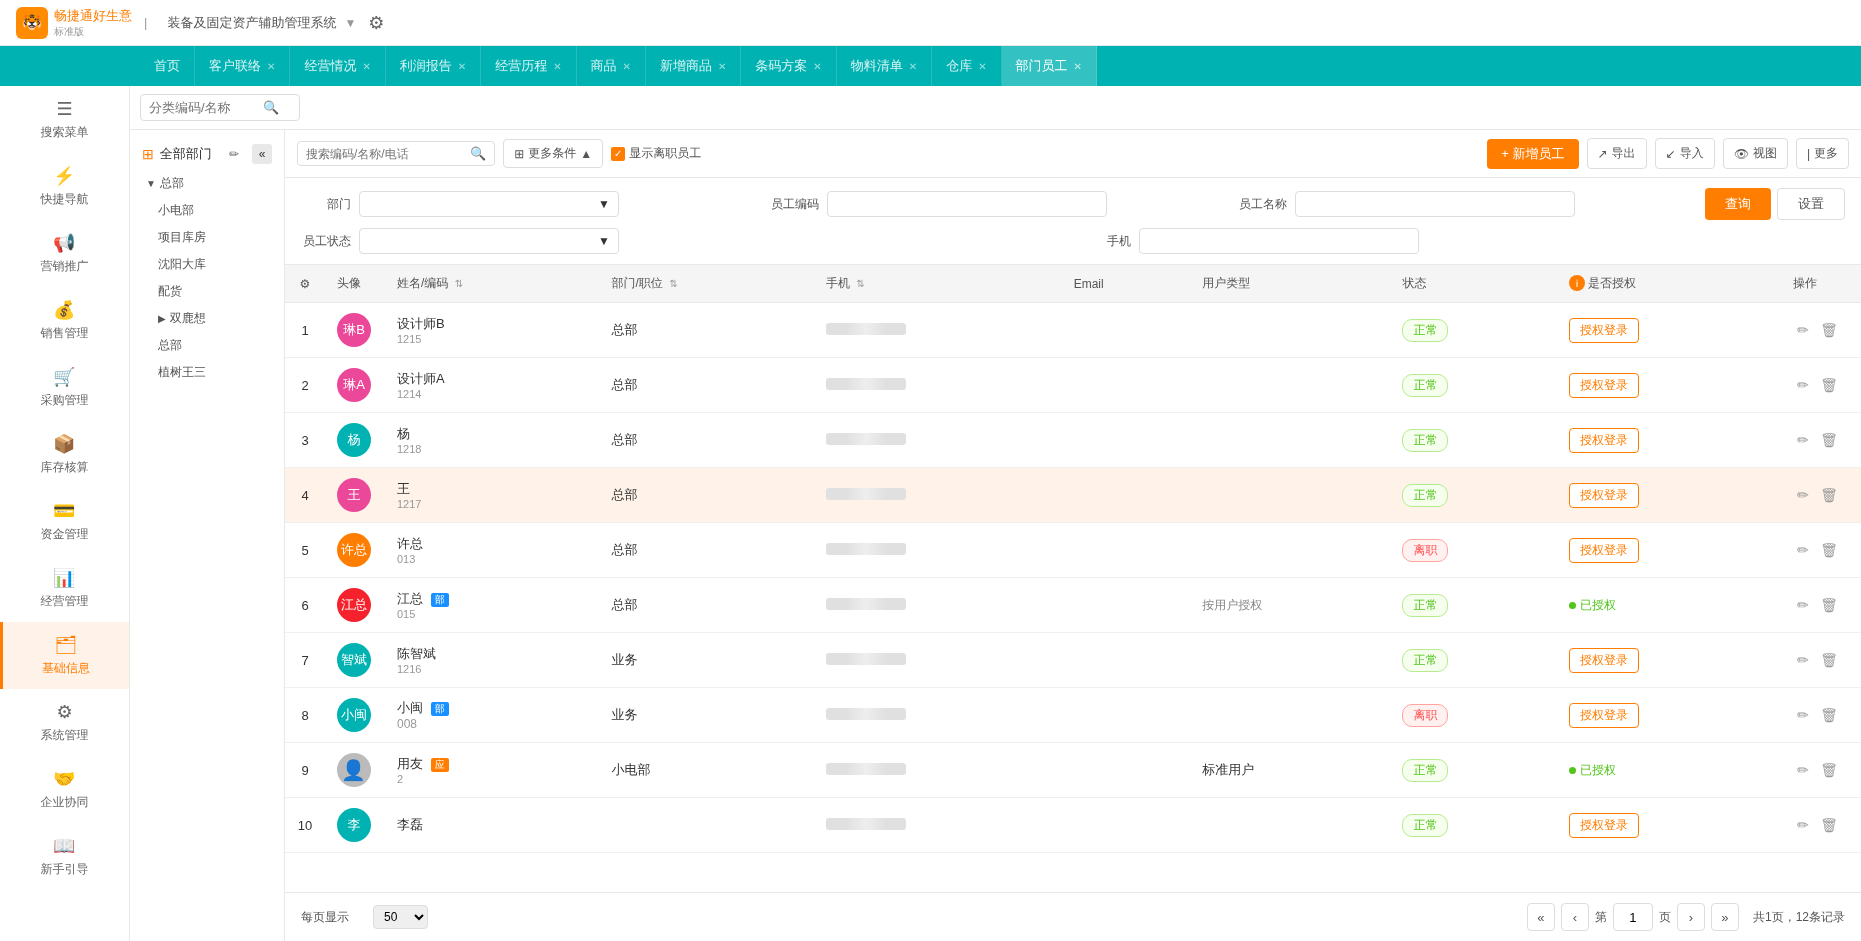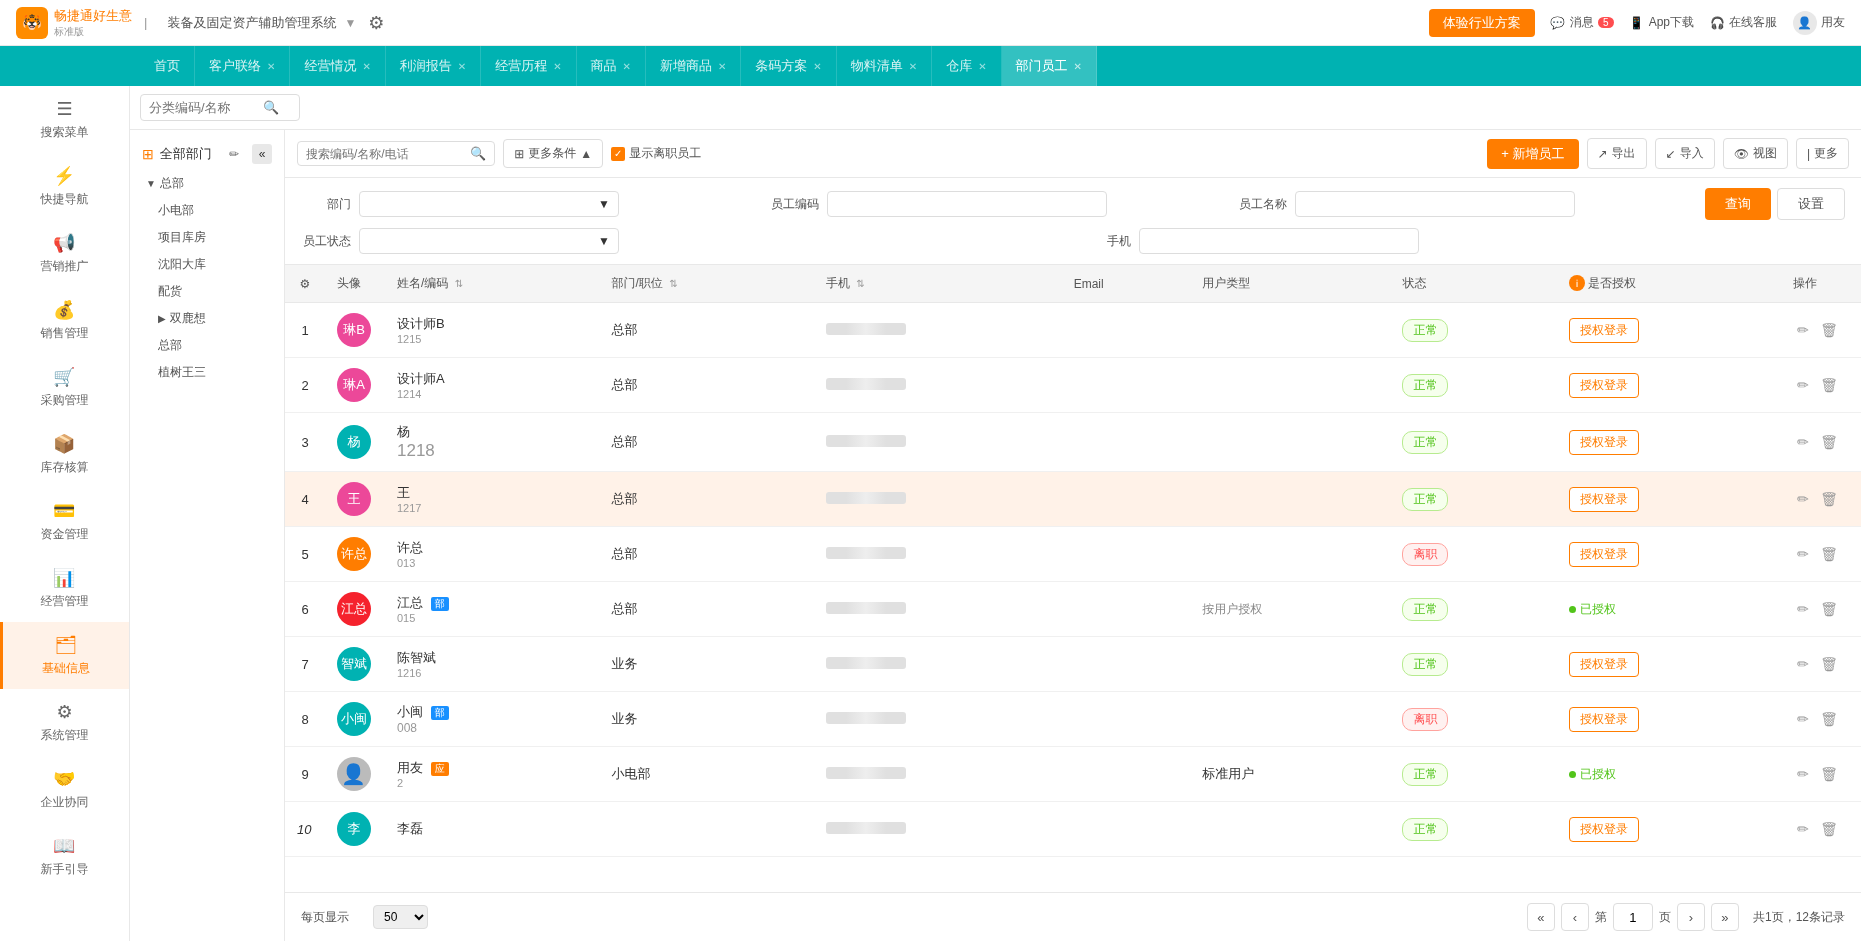--- a/index.html
+++ b/index.html
@@ -146,26 +146,6 @@
       <span style="color:#999;font-size:12px;cursor:pointer;">▼</span>
       <span style="font-size:18px;color:#666;margin-left:4px;cursor:pointer;">⚙</span>
     </div>
-    <div class="top-bar-right">
-      <button class="trial-btn">体验行业方案</button>
-      <div class="top-btn">
-        <span>💬</span>
-        <span>消息</span>
-        <span class="badge">5</span>
-      </div>
-      <div class="top-btn">
-        <span>📱</span>
-        <span>App下载</span>
-      </div>
-      <div class="top-btn">
-        <span>🎧</span>
-        <span>在线客服</span>
-      </div>
-      <div class="top-btn">
-        <span style="width:24px;height:24px;background:#e8e8e8;border-radius:50%;display:inline-flex;align-items:center;justify-content:center;font-size:12px;">👤</span>
-        <span>用友</span>
-      </div>
-    </div>
   </div>
 
   <div class="nav-tabs">

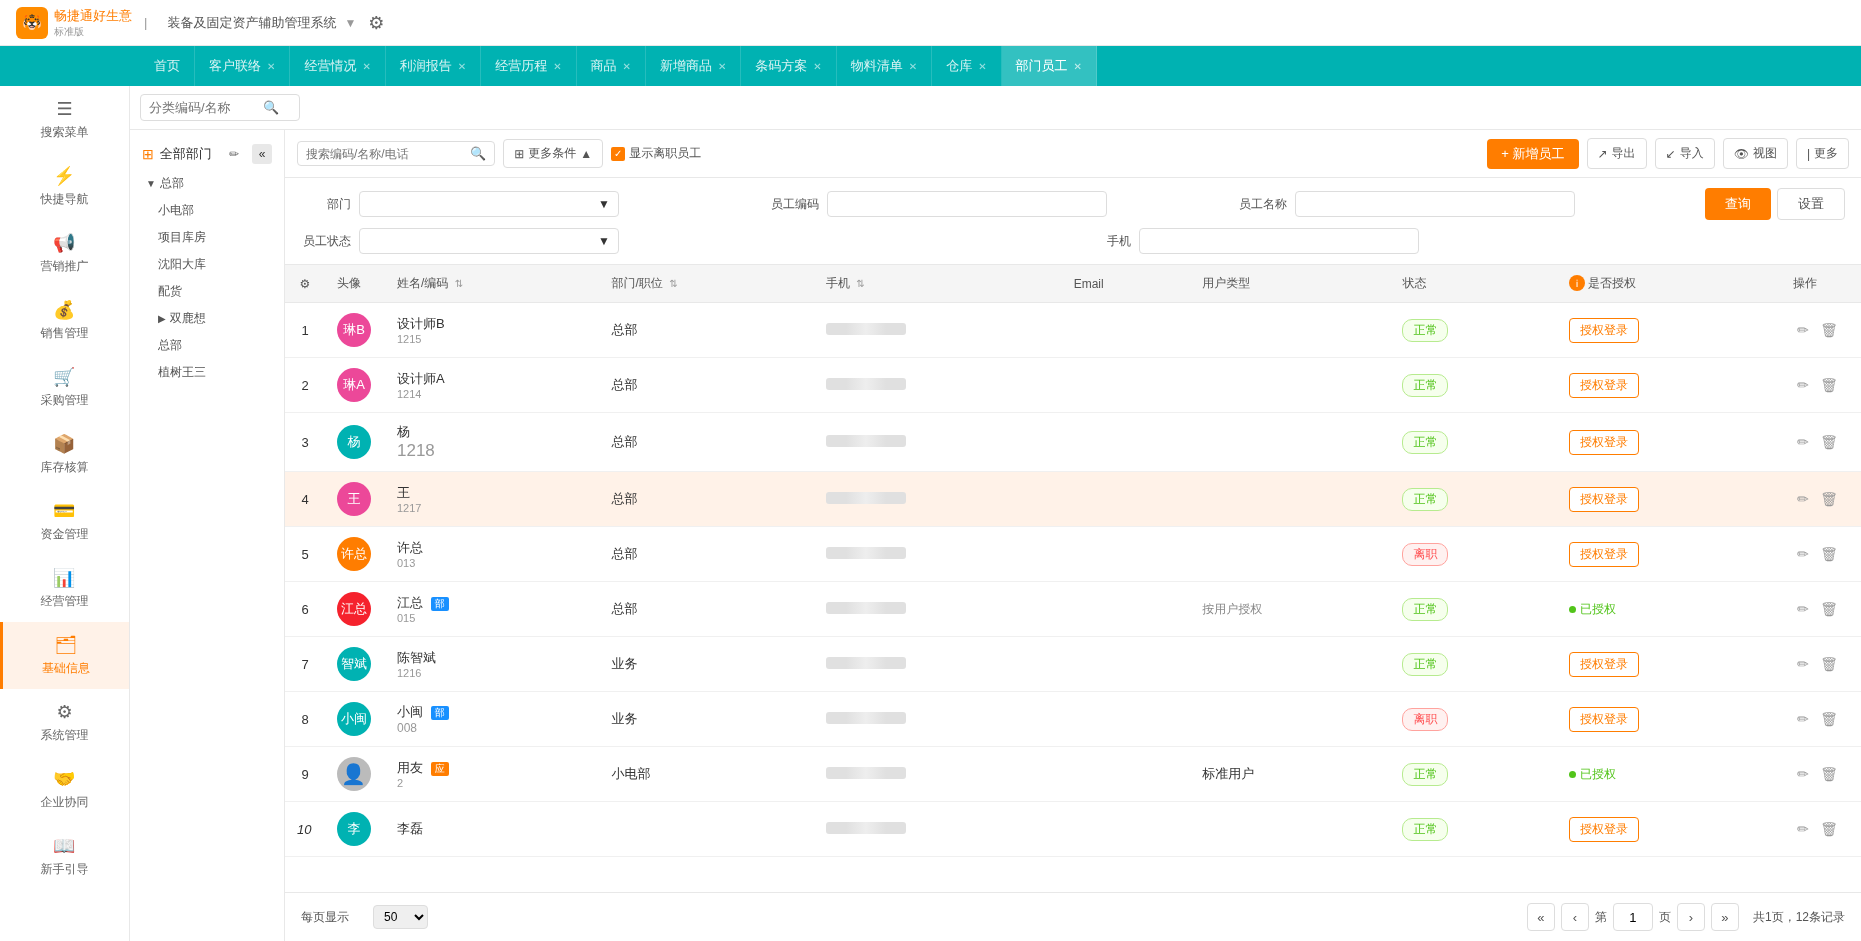--- a/index.html
+++ b/index.html
@@ -426,7 +426,7 @@
                     </td>
                   <td>
                       <div>杨</div>
-                      <div style="color:#999;font-size:17px;">1218</div>
+                      <div style="color:#999;font-size:11px;">1218</div>
                     </td>
                   <td>总部</td>
                   <td><span class="phone-blur"></span></td>

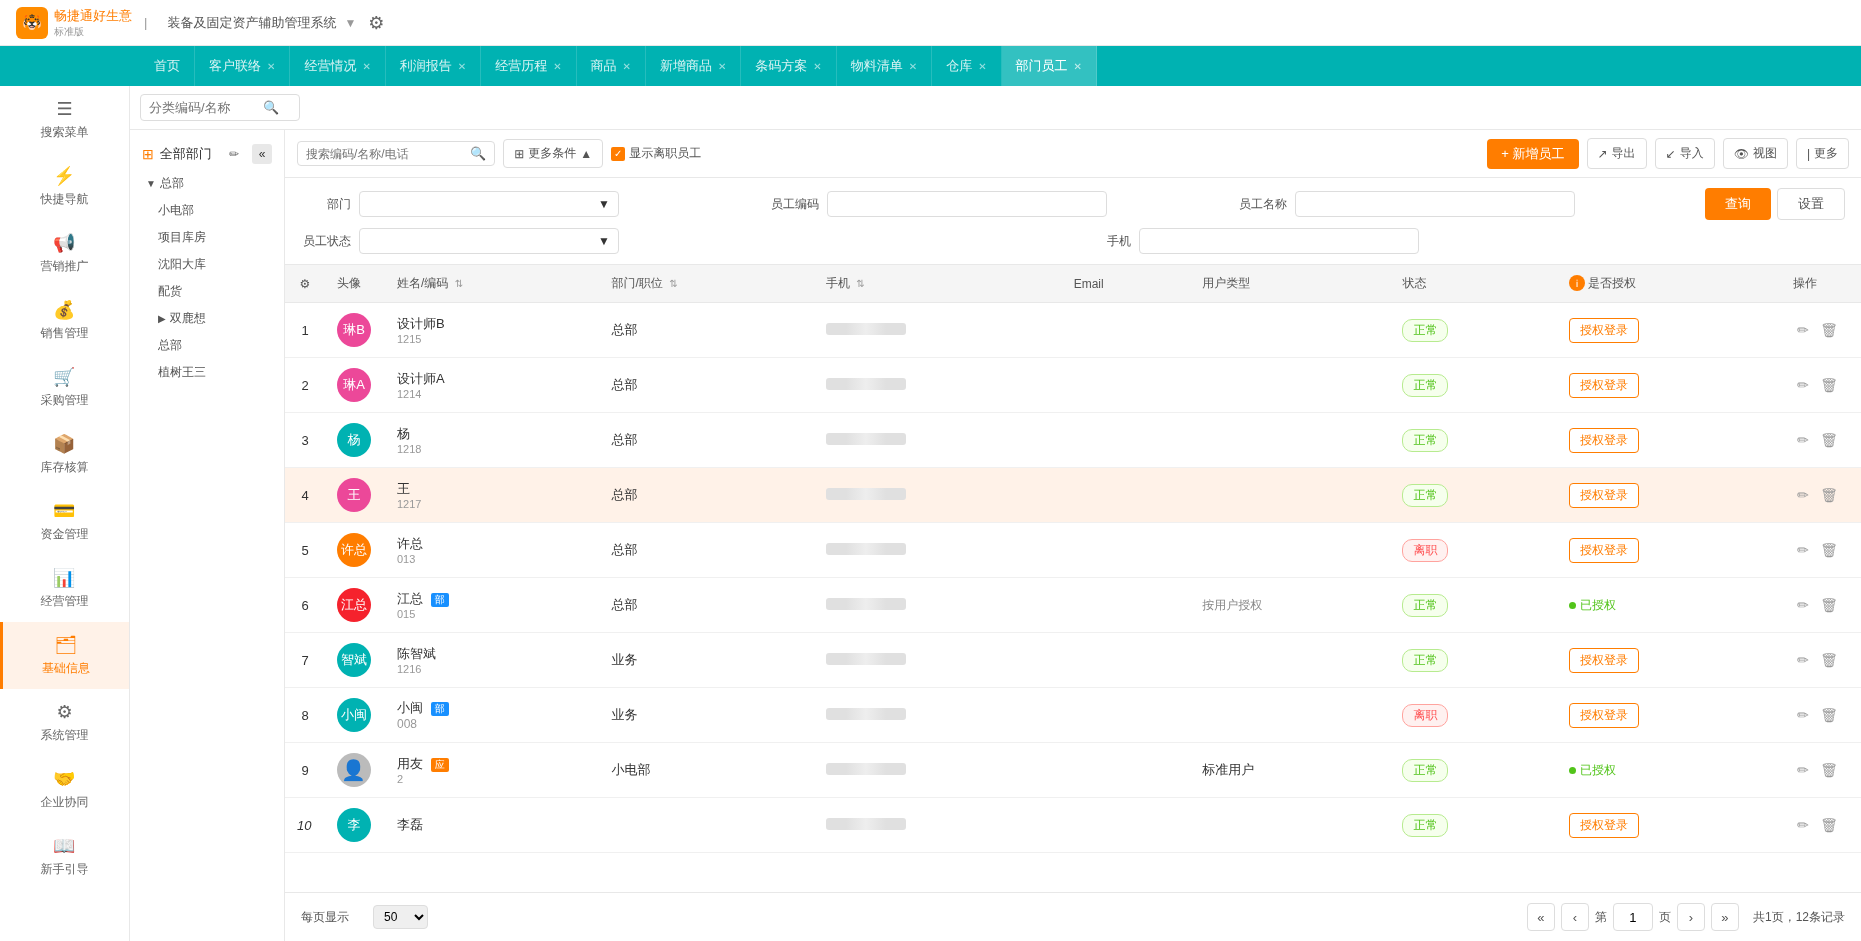--- a/index.html
+++ b/index.html
@@ -577,7 +577,7 @@
                 </tr>
 
                 <tr>
-                  <td style="font-style:italic;">10</td>
+                  <td style="text-align:center;">10</td>
                   <td>
                       <div class="avatar av-teal">李</div>
                     </td>

